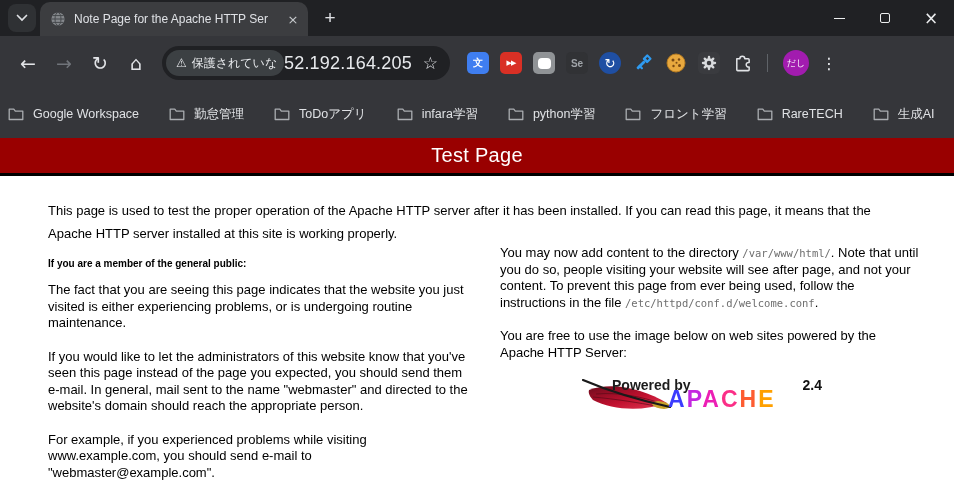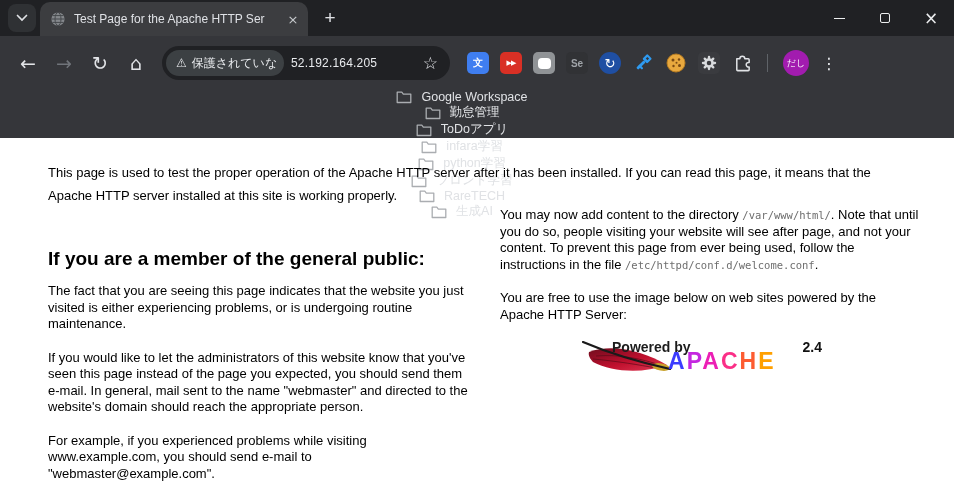--- a/index.html
+++ b/index.html
@@ -86,7 +86,7 @@
         <line x1="2.4" y1="4.6" x2="13.6" y2="4.6" stroke="#45484c" stroke-width="1"></line>
         <line x1="2.4" y1="11.4" x2="13.6" y2="11.4" stroke="#45484c" stroke-width="1"></line>
       </svg>
-      <span class="tab-title">Test Page for the Apache HTTP Ser</span>
+      <span class="tab-title">Note Page for the Apache HTTP Ser</span>
       <span class="tab-close">×</span>
     </div>
     <div class="new-tab-btn">+</div>

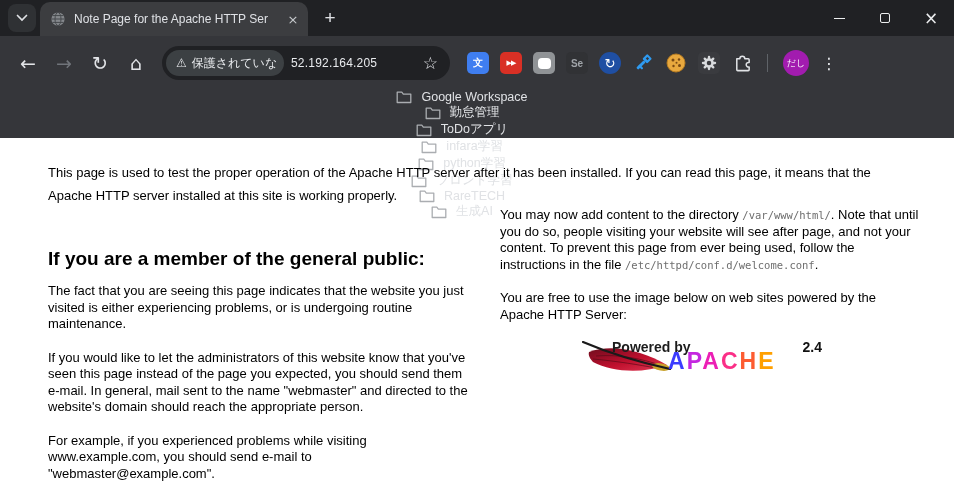--- a/index.html
+++ b/index.html
@@ -28,7 +28,7 @@
   .omnibox { width:288px; height:34px; background:#202124; border-radius:17px; display:flex; align-items:center; padding:0 12px 0 4px; margin-left:8px; flex:none; cursor:text; }
   .security-chip { height:26px; background:#3c4043; border-radius:13px; display:flex; align-items:center; padding:0 10px; color:#e8eaed; font-size:12px; white-space:nowrap; overflow:hidden; max-width:118px; flex:none; cursor:pointer; }
   .security-chip .warn { margin-right:5px; font-size:12px; font-family:"DejaVu Sans",sans-serif; }
-  .omnibox-url { color:#e8eaed; font-size:12px; margin-left:7px; flex:1; letter-spacing:0.2px; }
+  .omnibox-url { color:#e8eaed; font-size:18px; margin-left:0; flex:1; letter-spacing:0.2px; }
   .star-btn { color:#dfe1e5; font-size:17px; font-family:"DejaVu Sans",sans-serif; cursor:pointer; }
   .extensions { display:flex; align-items:center; gap:11px; margin-left:17px; }
   .ext { width:22px; height:22px; display:flex; align-items:center; justify-content:center; cursor:pointer; flex:none; }

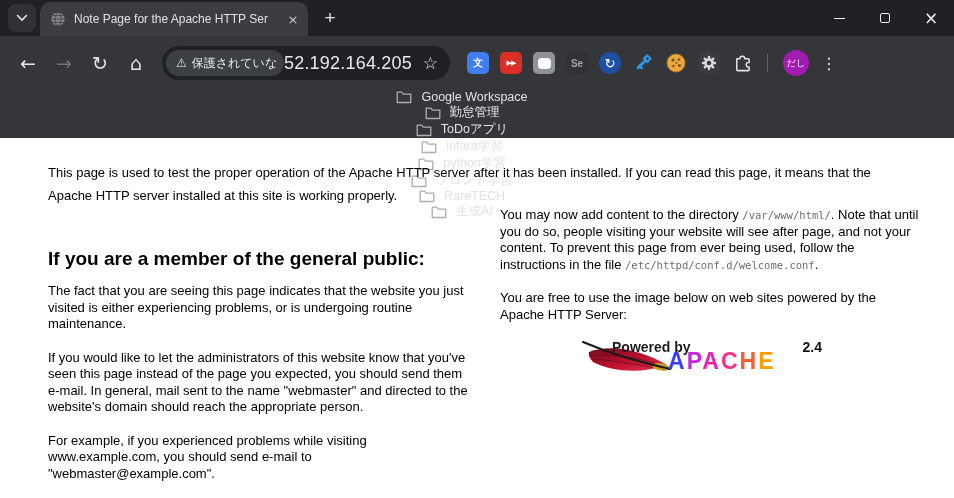--- a/index.html
+++ b/index.html
@@ -45,7 +45,7 @@
   .menu-dots { color:#e8eaed; font-size:16px; font-family:"DejaVu Sans",sans-serif; margin:0 4px 0 12px; cursor:pointer; }
 
   
-  .bookmarks { height:48px; background:#35363a; display:flex; align-items:center; padding:0 23px;flex-direction:column; }
+  .bookmarks { height:48px; background:#35363a; display:flex; align-items:center; padding:0 8px; }
   .bm-item { display:flex; align-items:center; gap:9px; color:#e0e2e5; font-size:12.5px; margin-right:30px; white-space:nowrap; cursor:pointer; }
 
   

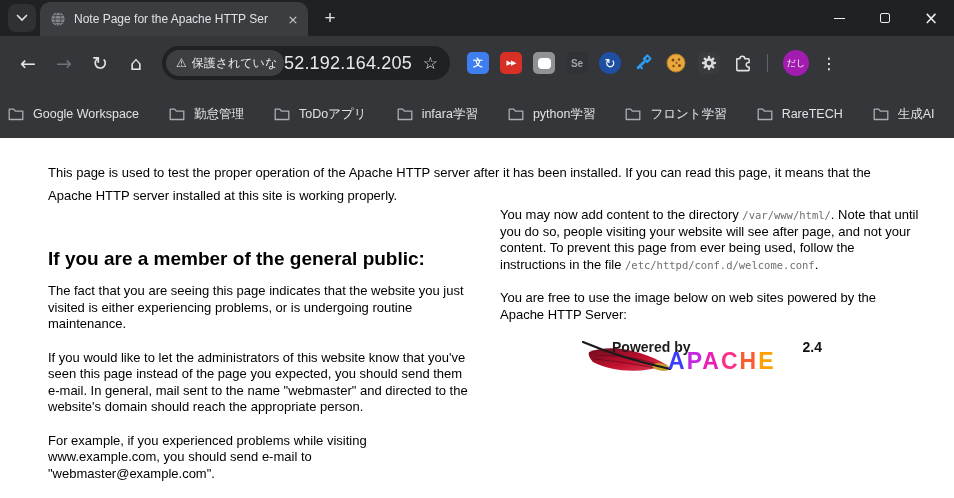--- a/index.html
+++ b/index.html
@@ -223,6 +223,9 @@
   </div>
 
   <div class="page">
+    <div class="banner">
+      <span class="banner-title">Test Page</span>
+    </div>
 
     <div class="content">
       <p class="intro">This page is used to test the proper operation of the Apache HTTP server after it has been installed. If you can read this page, it means that the Apache HTTP server installed at this site is working properly.</p>

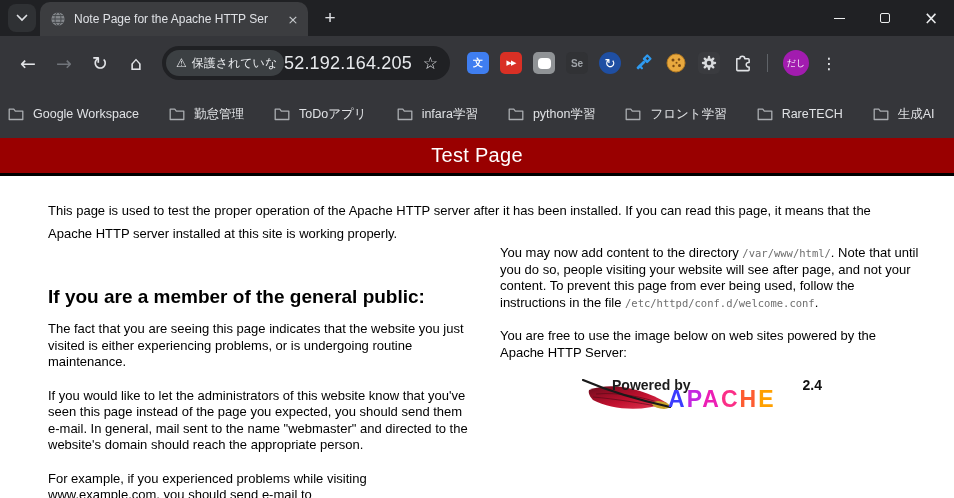--- a/index.html
+++ b/index.html
@@ -56,7 +56,7 @@
   .intro { font-size:13px; line-height:23px; max-width:866px; }
   .columns { display:flex; gap:32px; }
   .col { width:420px; }
-  .col h2 { font-size:19px; font-weight:bold; margin:41px 0 13px; }
+  .col h2 { font-size:10px; font-weight:bold; margin:13px 0 13px; }
   .col p { font-size:13px; line-height:16.5px; margin:0 0 17px; }
   .mono { font-family:"DejaVu Sans Mono","Liberation Mono",monospace; font-size:10.5px; color:#6e6e6e; }
 

